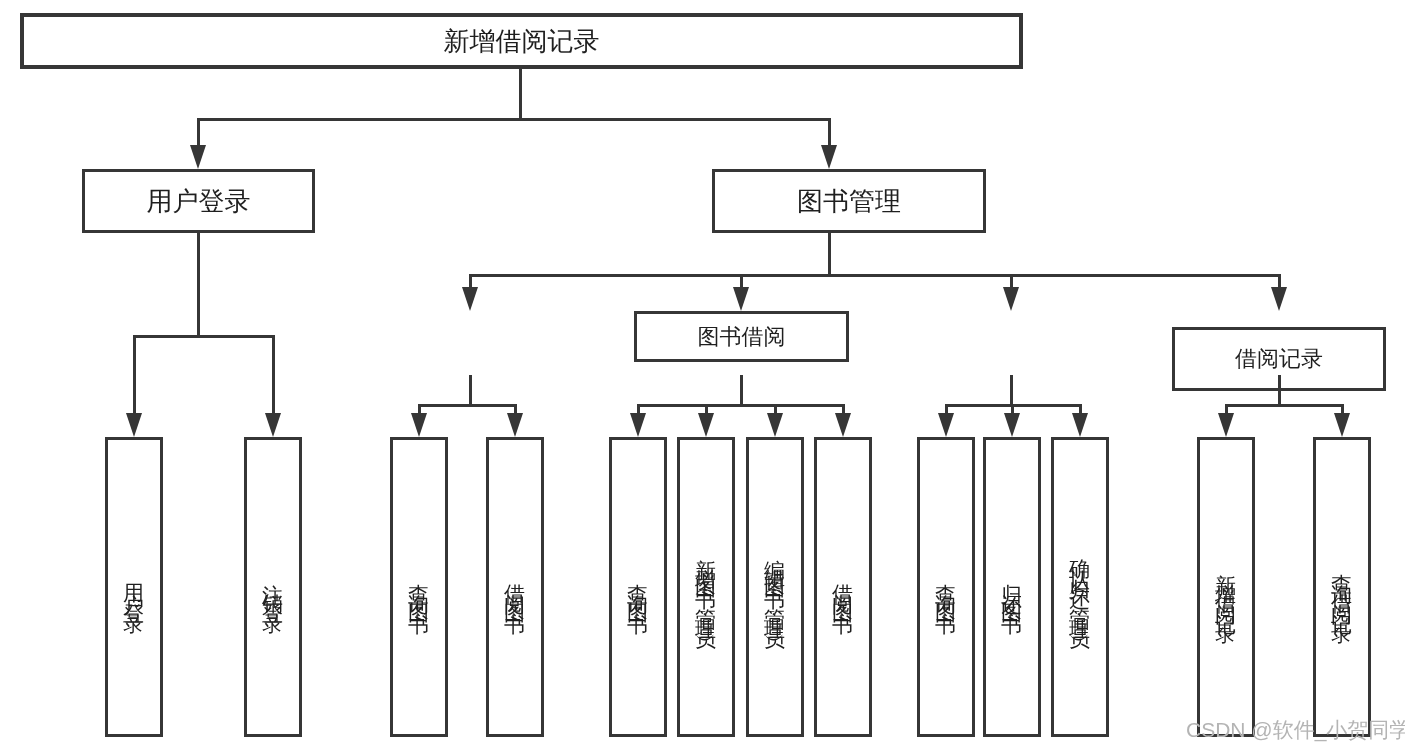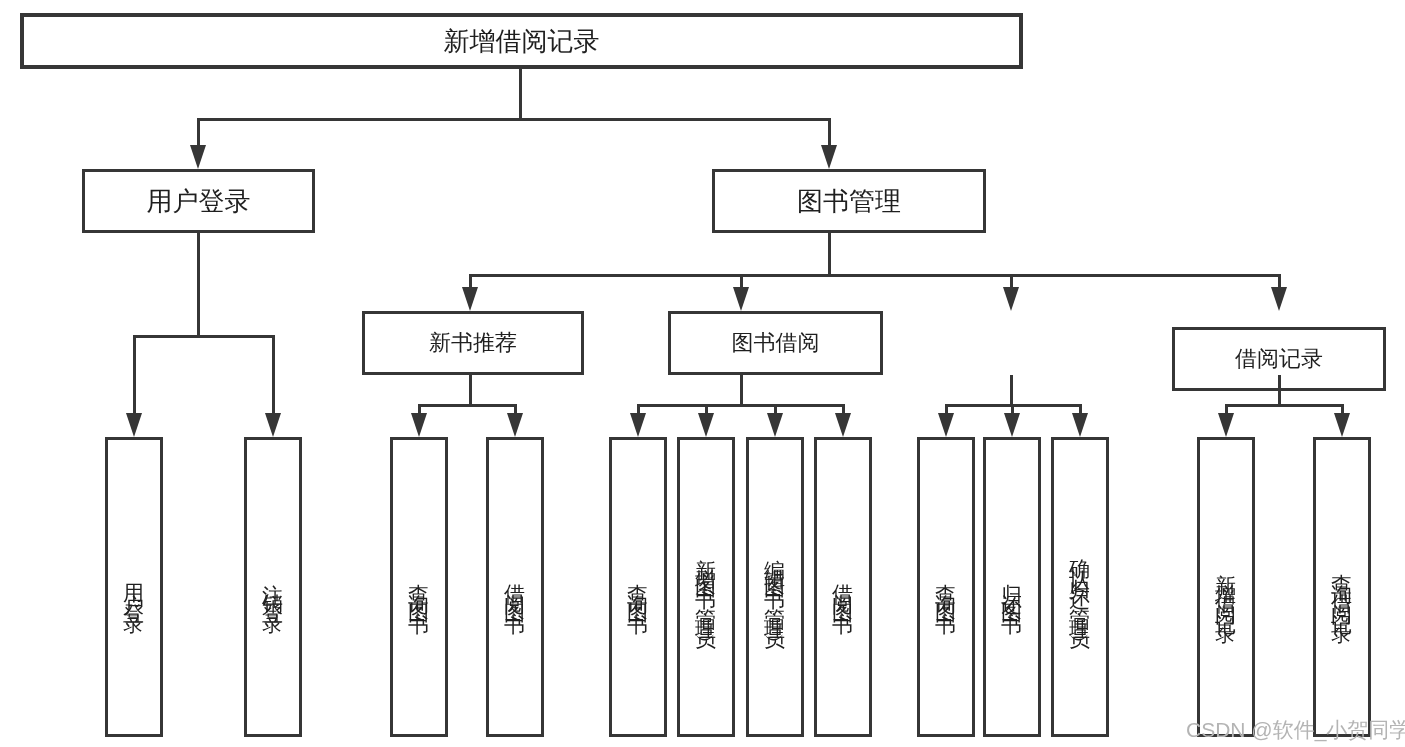--- a/index.html
+++ b/index.html
@@ -86,9 +86,6 @@
   <div class="vline" style="left:1278px;top:274px;height:16px"></div>
   <div class="arrow" style="left:1271px;top:287px"></div>
 
-  <div class="box l3" style="left:362px;top:311px;width:222px;height:64px">
-    <span>新书推荐</span>
-  </div>
   <div class="box l3" style="left:668px;top:311px;width:215px;height:64px">
     <span>图书借阅</span>
   </div>

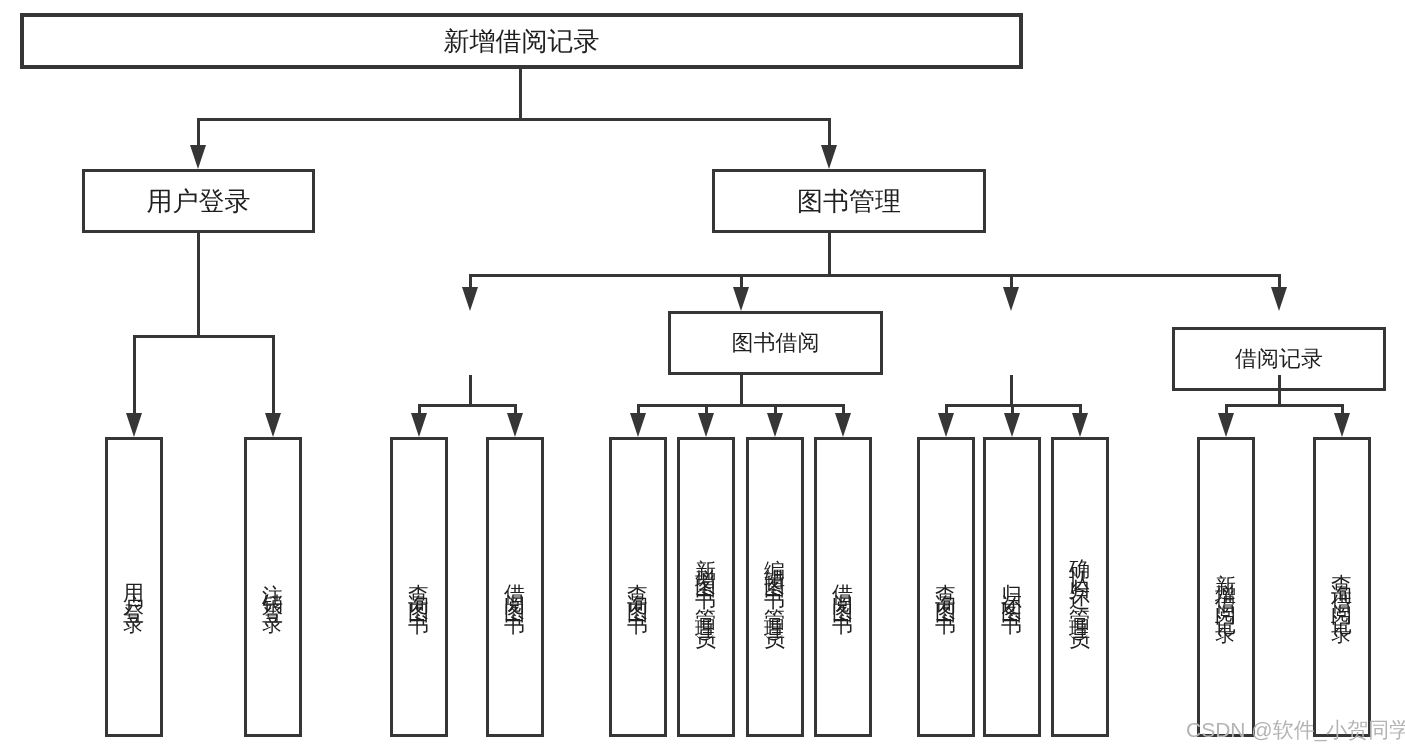--- a/index.html
+++ b/index.html
@@ -86,7 +86,7 @@
   <div class="vline" style="left:1278px;top:274px;height:16px"></div>
   <div class="arrow" style="left:1271px;top:287px"></div>
 
-  <div class="box l3" style="left:668px;top:311px;width:215px;height:64px">
+  <div class="box l3" style="left:634px;top:311px;width:215px;height:51px">
     <span>图书借阅</span>
   </div>
   <div class="box l3" style="left:1172px;top:327px;width:214px;height:64px">

